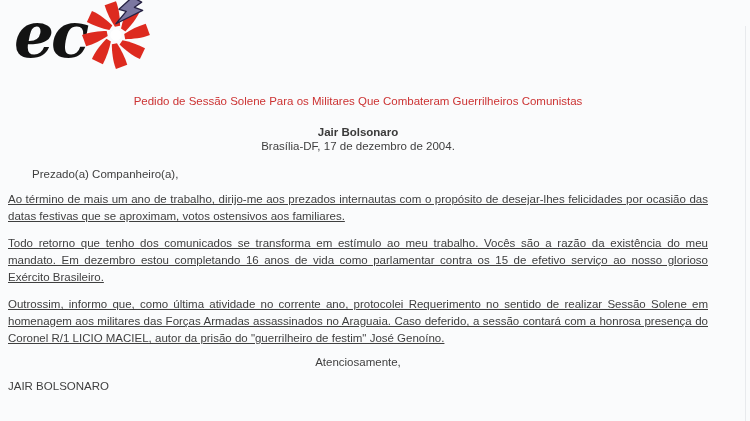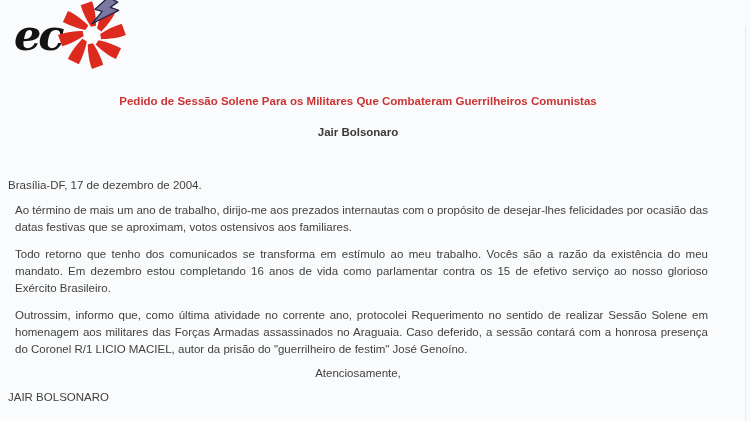--- a/index.html
+++ b/index.html
@@ -27,7 +27,7 @@
     font-family: "DejaVu Serif", serif;
     font-style: italic;
     font-weight: bold;
-    font-size: 43px;
+    font-size: 63px;
     line-height: 63px;
     letter-spacing: -3px;
     color: #131313;

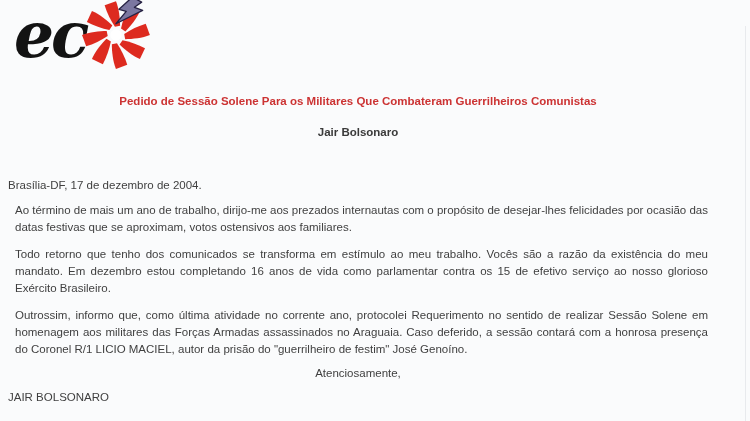--- a/index.html
+++ b/index.html
@@ -50,7 +50,7 @@
   .title {
     margin-top: 26px;
     text-align: center;
-    font-weight: bold;
+    font-weight: normal;
     color: #cc3333;
     line-height: 14px;
   }

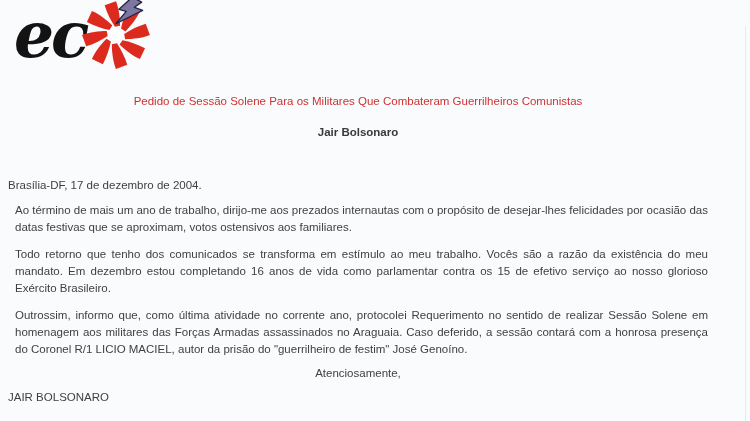--- a/index.html
+++ b/index.html
@@ -62,8 +62,7 @@
     line-height: 14px;
   }
   .dateline {
-    margin-top: 39px;
-    text-align: left;
+    text-align: center;
     line-height: 14px;
   }
   .greeting {

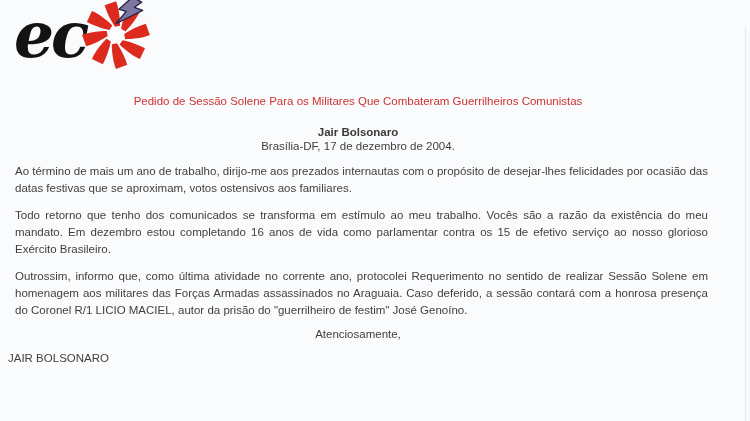--- a/index.html
+++ b/index.html
@@ -128,6 +128,7 @@
 
     <div class="dateline">Brasília-DF, 17 de dezembro de 2004.</div>
 
+    <div class="greeting">Prezado(a) Companheiro(a),</div>
 
     <p class="para">Ao término de mais um ano de trabalho, dirijo-me aos prezados internautas com o propósito de desejar-lhes felicidades por ocasião das datas festivas que se aproximam, votos ostensivos aos familiares.</p>
 

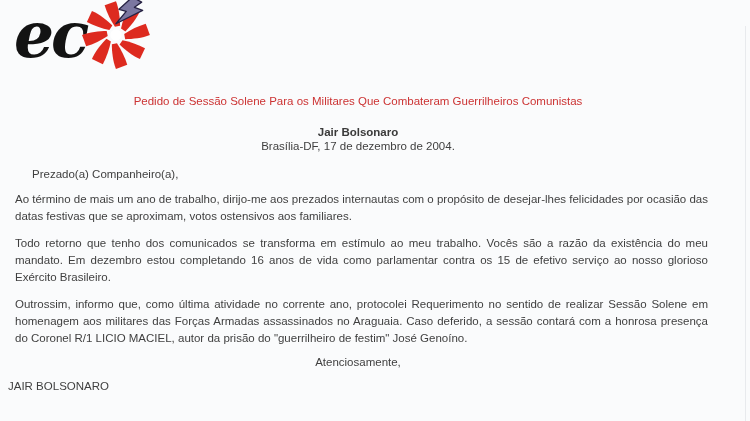--- a/index.html
+++ b/index.html
@@ -71,8 +71,9 @@
     line-height: 14px;
   }
   .para {
-    margin: 10px 0 0 7px;
+    margin: 10px 0 0 0;
     text-align: justify;
+    text-decoration: underline;
   }
   .closing {
     margin-top: 8px;

